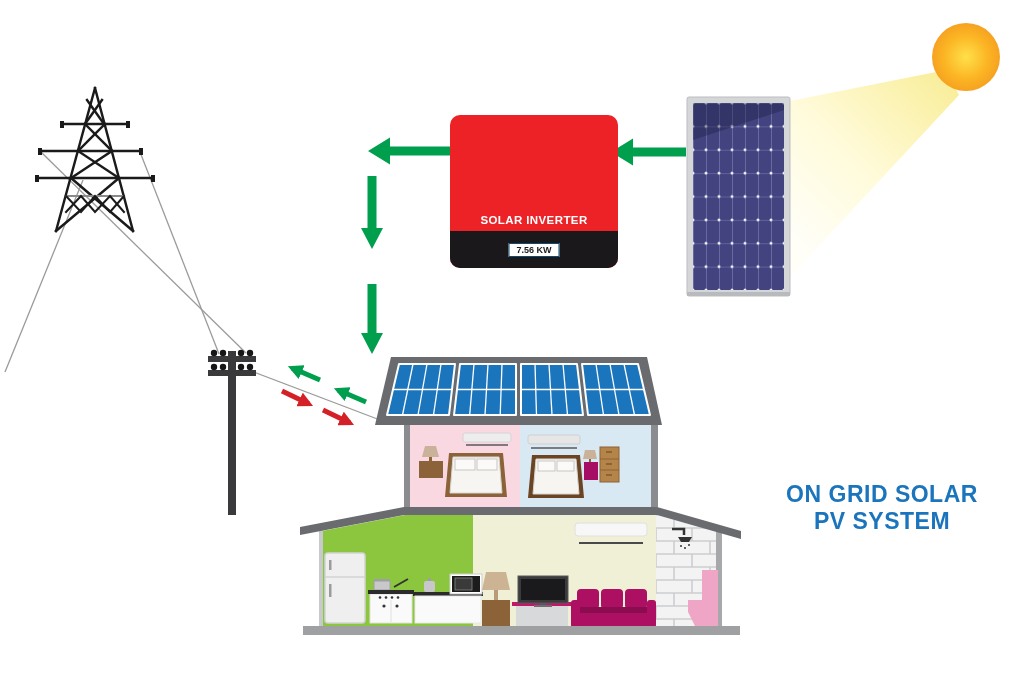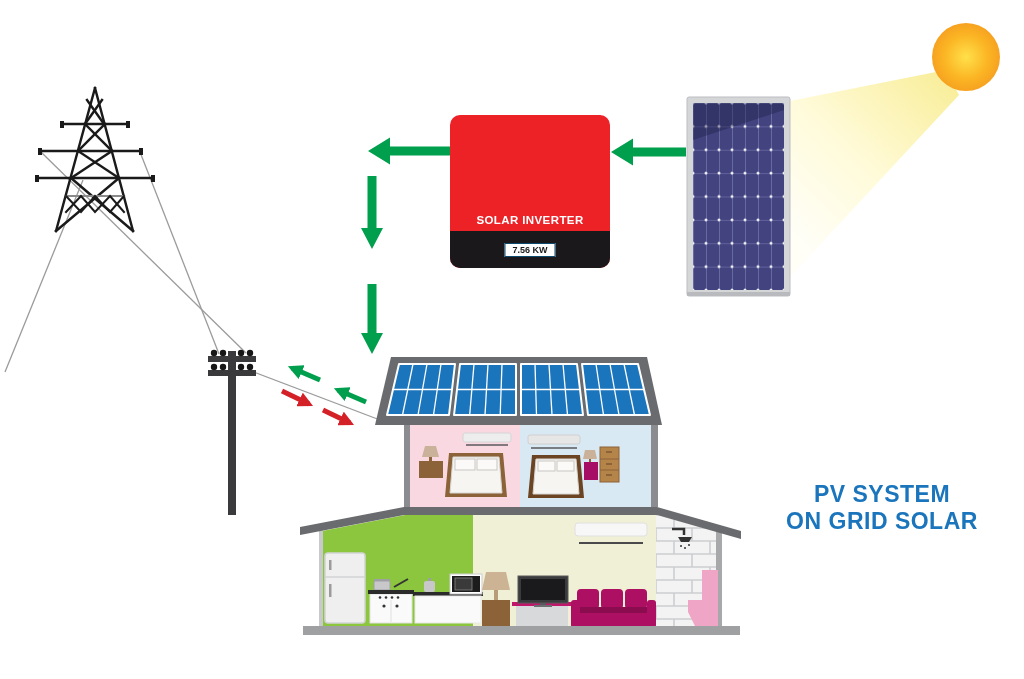--- a/index.html
+++ b/index.html
@@ -10,7 +10,7 @@
   .stage svg{position:absolute;left:0;top:0;}
   .inverter{
     position:absolute;left:450px;top:115px;width:160px;height:153px;
-    background:#EC2227;border-radius:10px;
+    background:#EC2227;border-radius:10px;padding-left:8px;
   }
   .inverter .base{
     position:absolute;left:0;bottom:0;width:100%;height:37px;

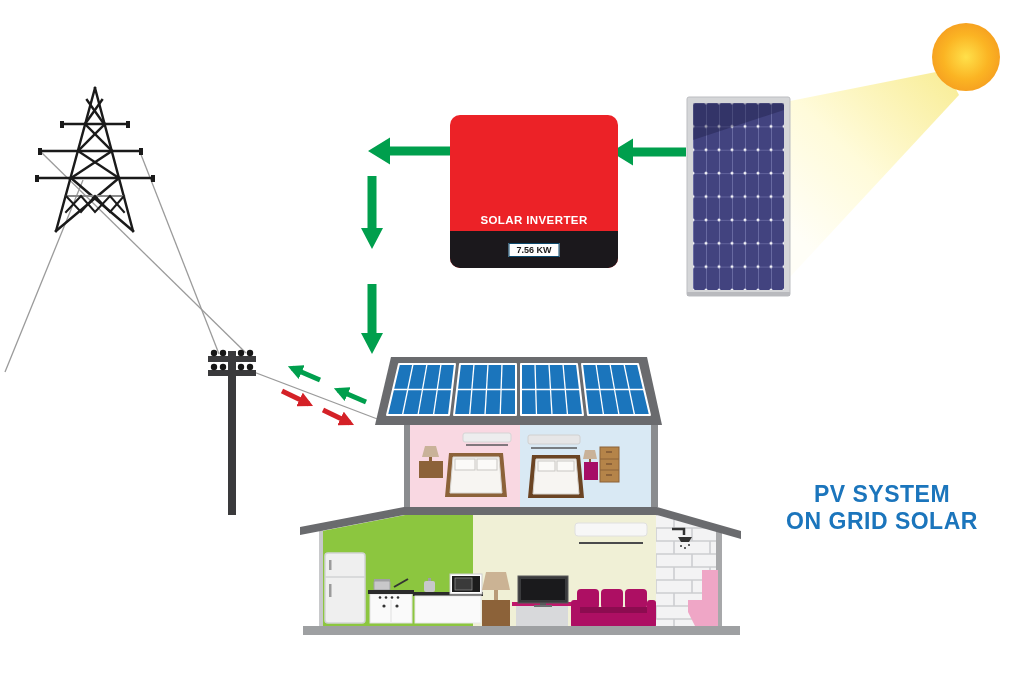--- a/index.html
+++ b/index.html
@@ -318,8 +318,8 @@
 </div>
 
 <div class="title">
+  <span>ON GRID SOLAR</span>
   <span>PV SYSTEM</span>
-  <span>ON GRID SOLAR</span>
 </div>
 
 </div>

